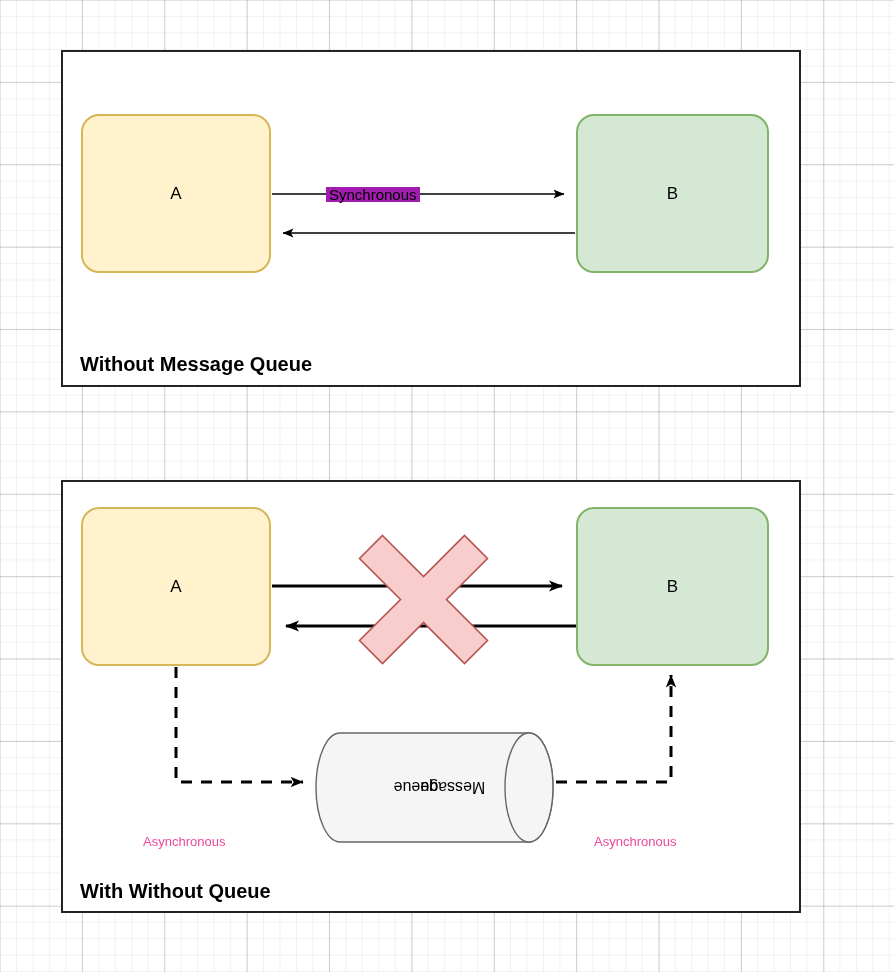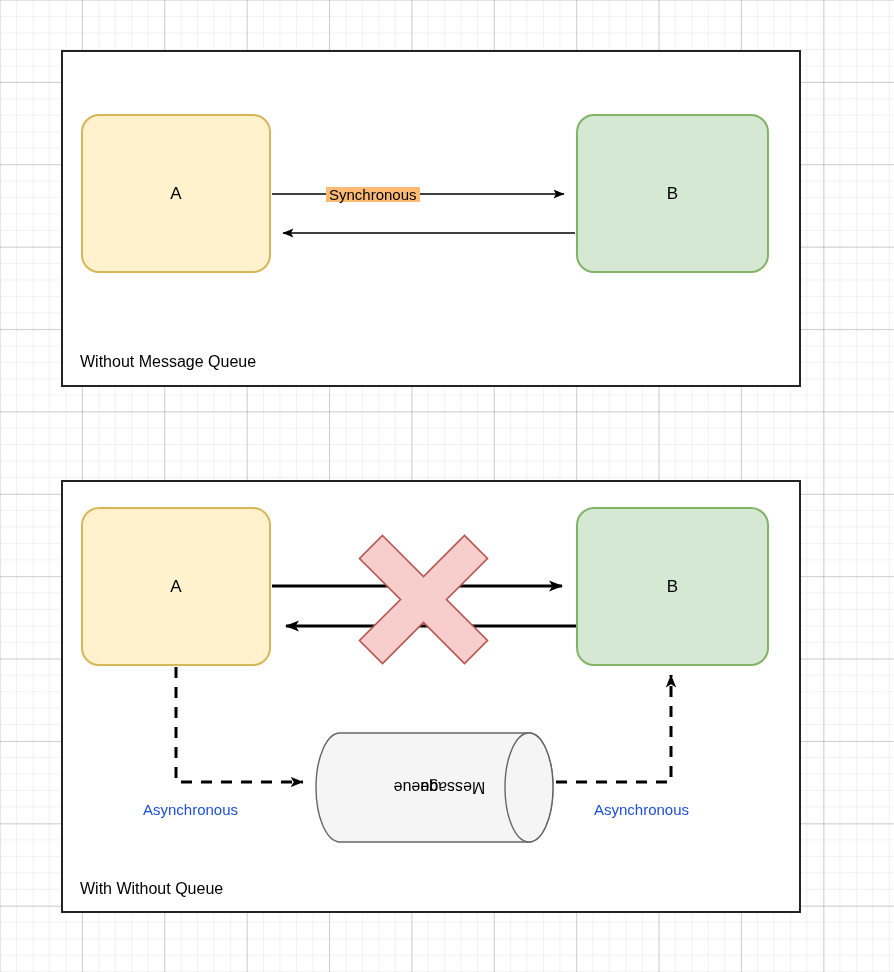--- a/index.html
+++ b/index.html
@@ -82,7 +82,7 @@
     font-size: 15px;
     color: #000000;
     white-space: nowrap;
-    background: #fdba74;
+    background: #a21caf;
     padding: 0 3px;
     line-height: 1;
   }

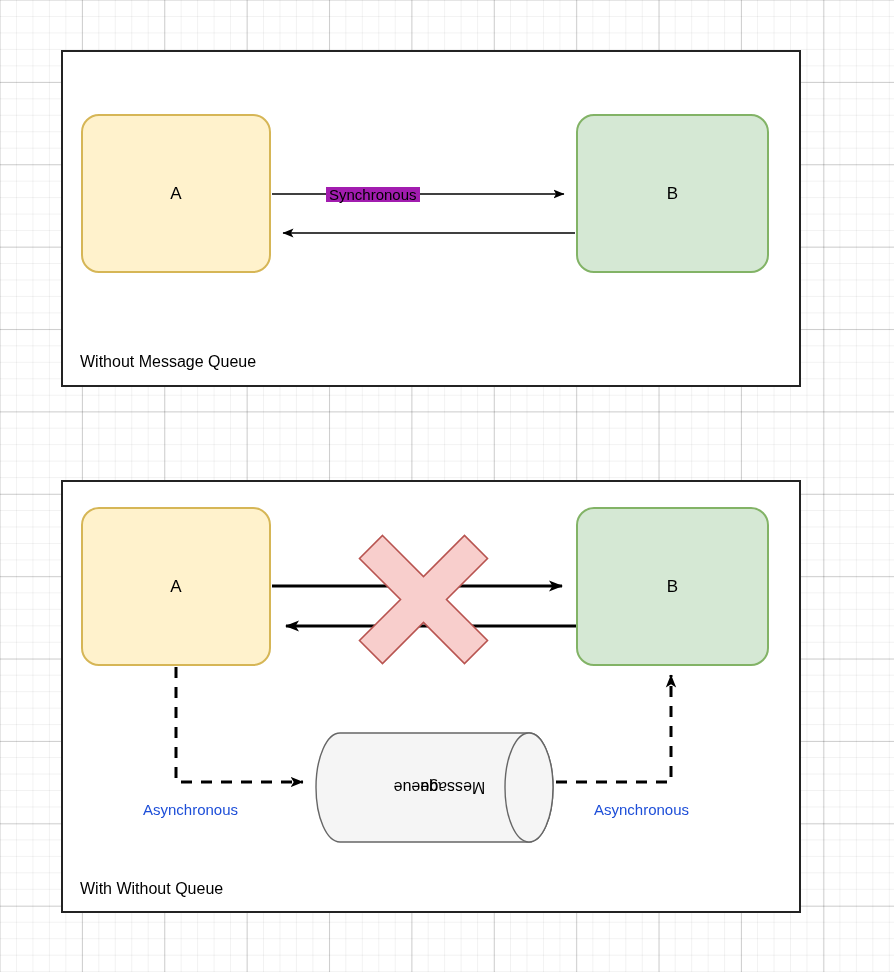--- a/index.html
+++ b/index.html
@@ -69,10 +69,11 @@
 
   .panel-caption {
     position: absolute;
-    font-size: 16px;
-    color: #000000;
-    white-space: nowrap;
-    line-height: 1;
+    font-size: 20px;
+    color: #000000;
+    white-space: nowrap;
+    line-height: 1;
+    font-weight: bold;
   }
   #caption-top { left: 80px;  top: 354px; }
   #caption-bot { left: 80px;  top: 881px; }

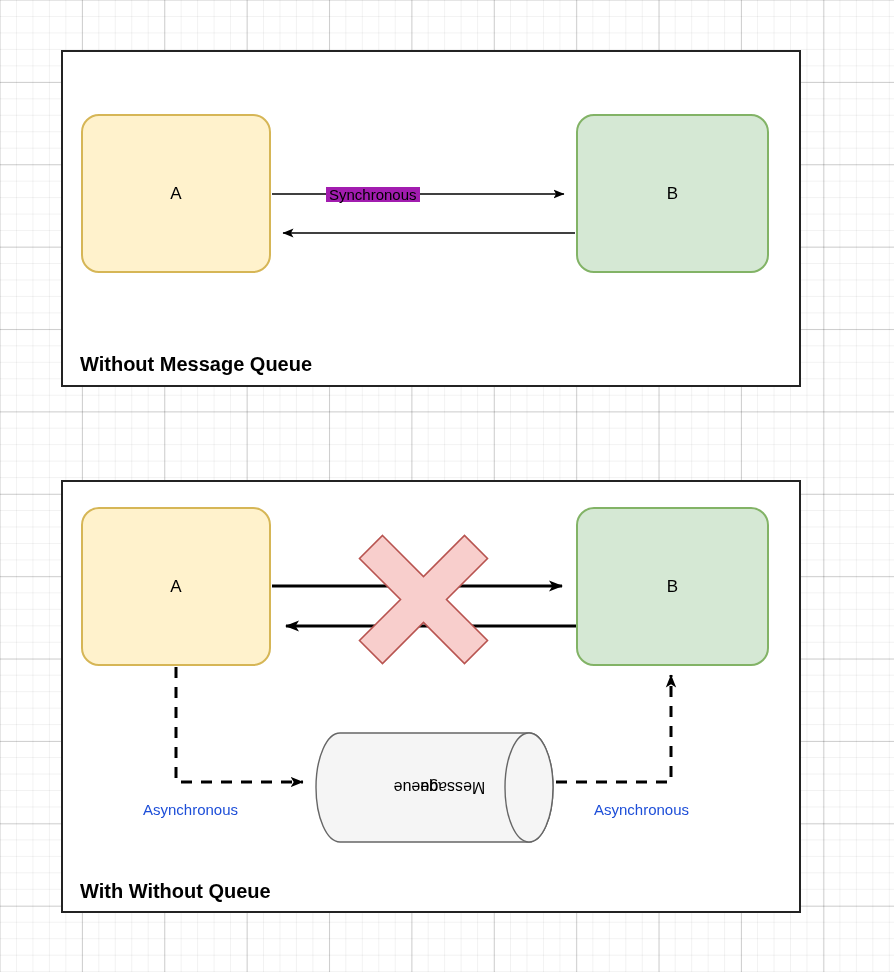--- a/index.html
+++ b/index.html
@@ -91,10 +91,11 @@
 
   .async-label {
     position: absolute;
-    font-size: 15px;
-    color: #1d4ed8;
-    white-space: nowrap;
-    line-height: 1;
+    font-size: 13px;
+    color: #ec4899;
+    white-space: nowrap;
+    line-height: 1;
+    margin-top: 33px;
   }
   #label-async-left  { left: 143px; top: 802px; }
   #label-async-right { left: 594px; top: 802px; }

